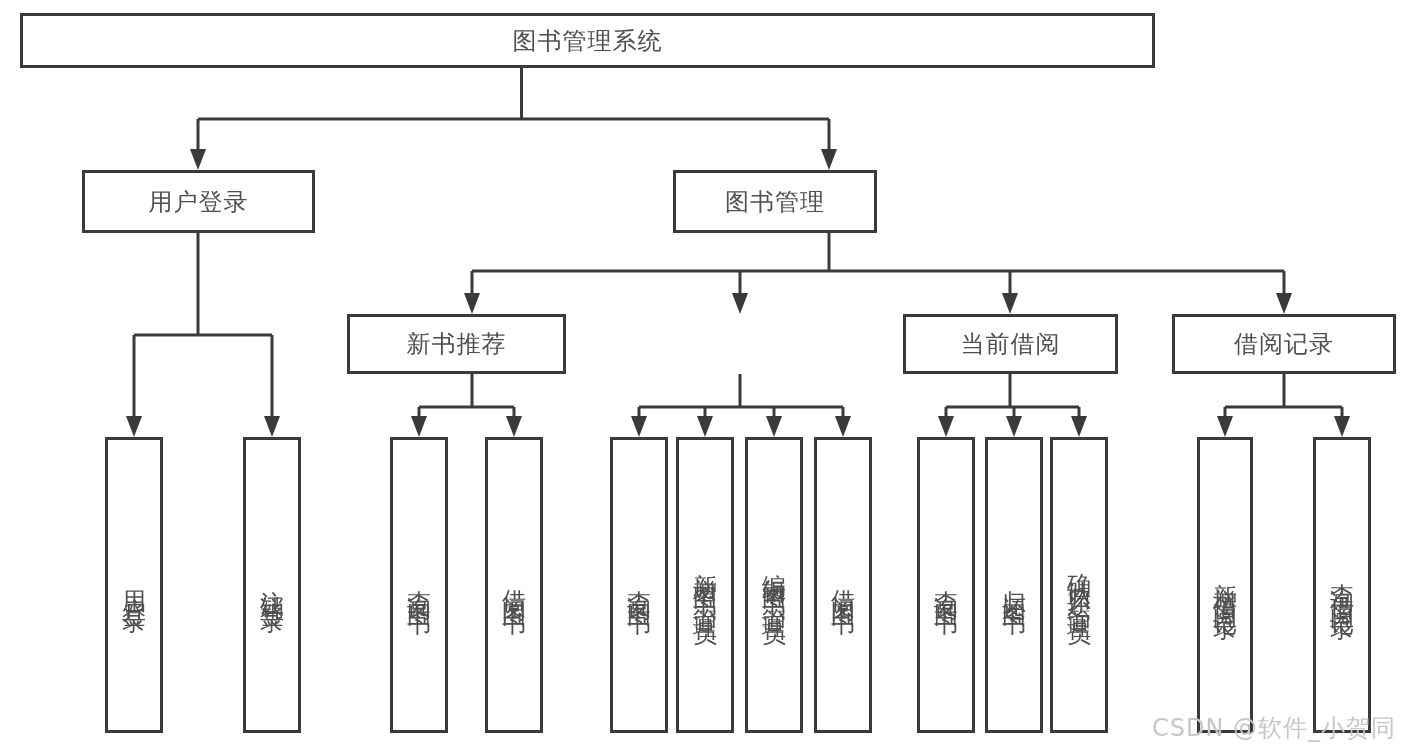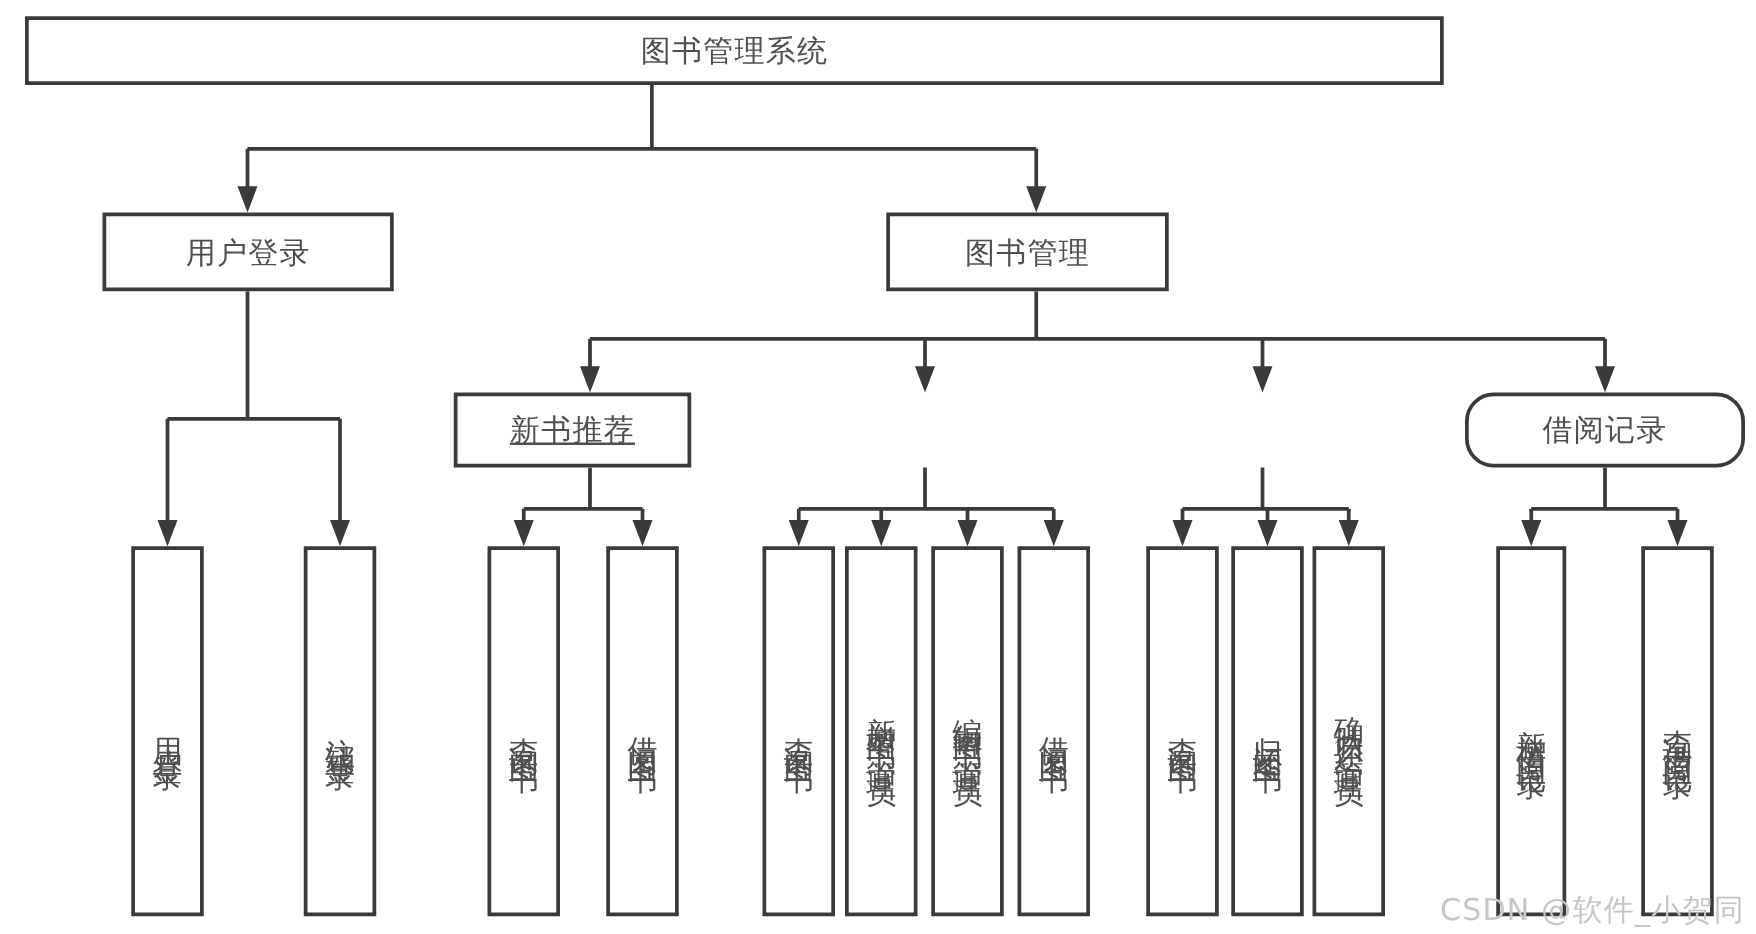--- a/index.html
+++ b/index.html
@@ -29,7 +29,7 @@
   .n-root { left: 20px;  top: 13px;  width: 1135px; height: 55px; }
   
   .n-l2a  { left: 82px;  top: 170px; width: 233px; height: 63px; }
-  .n-l2b  { left: 709px; top: 170px; width: 226px; height: 63px; }
+  .n-l2b  { left: 673px; top: 170px; width: 204px; height: 63px; }
   
   .n-l3   { top: 314px; height: 60px; }
   .n-l3a  { left: 363px;  width: 190px; text-decoration: underline; }

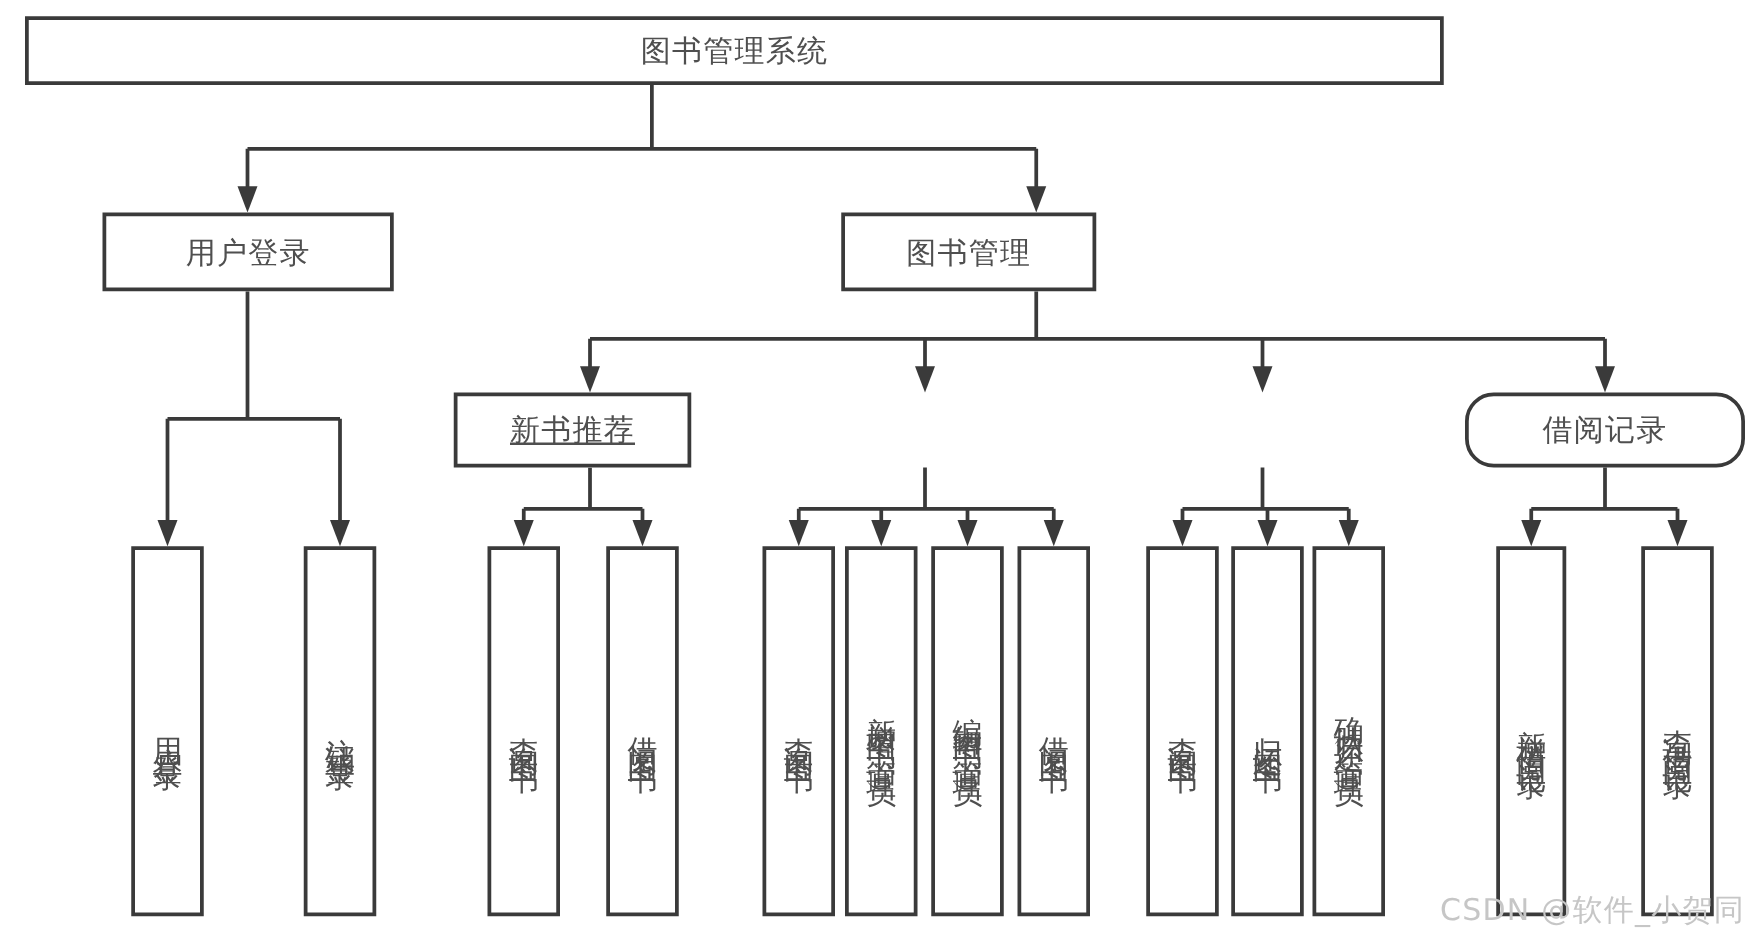--- a/index.html
+++ b/index.html
@@ -32,7 +32,7 @@
   .n-l2b  { left: 673px; top: 170px; width: 204px; height: 63px; }
   
   .n-l3   { top: 314px; height: 60px; }
-  .n-l3a  { left: 363px;  width: 190px; text-decoration: underline; }
+  .n-l3a  { left: 347px;  width: 219px; }
   .n-l3b  { left: 633px;  width: 214px; }
   .n-l3c  { left: 903px;  width: 215px; }
   .n-l3d  { left: 1172px; width: 224px; border-radius: 23px; }

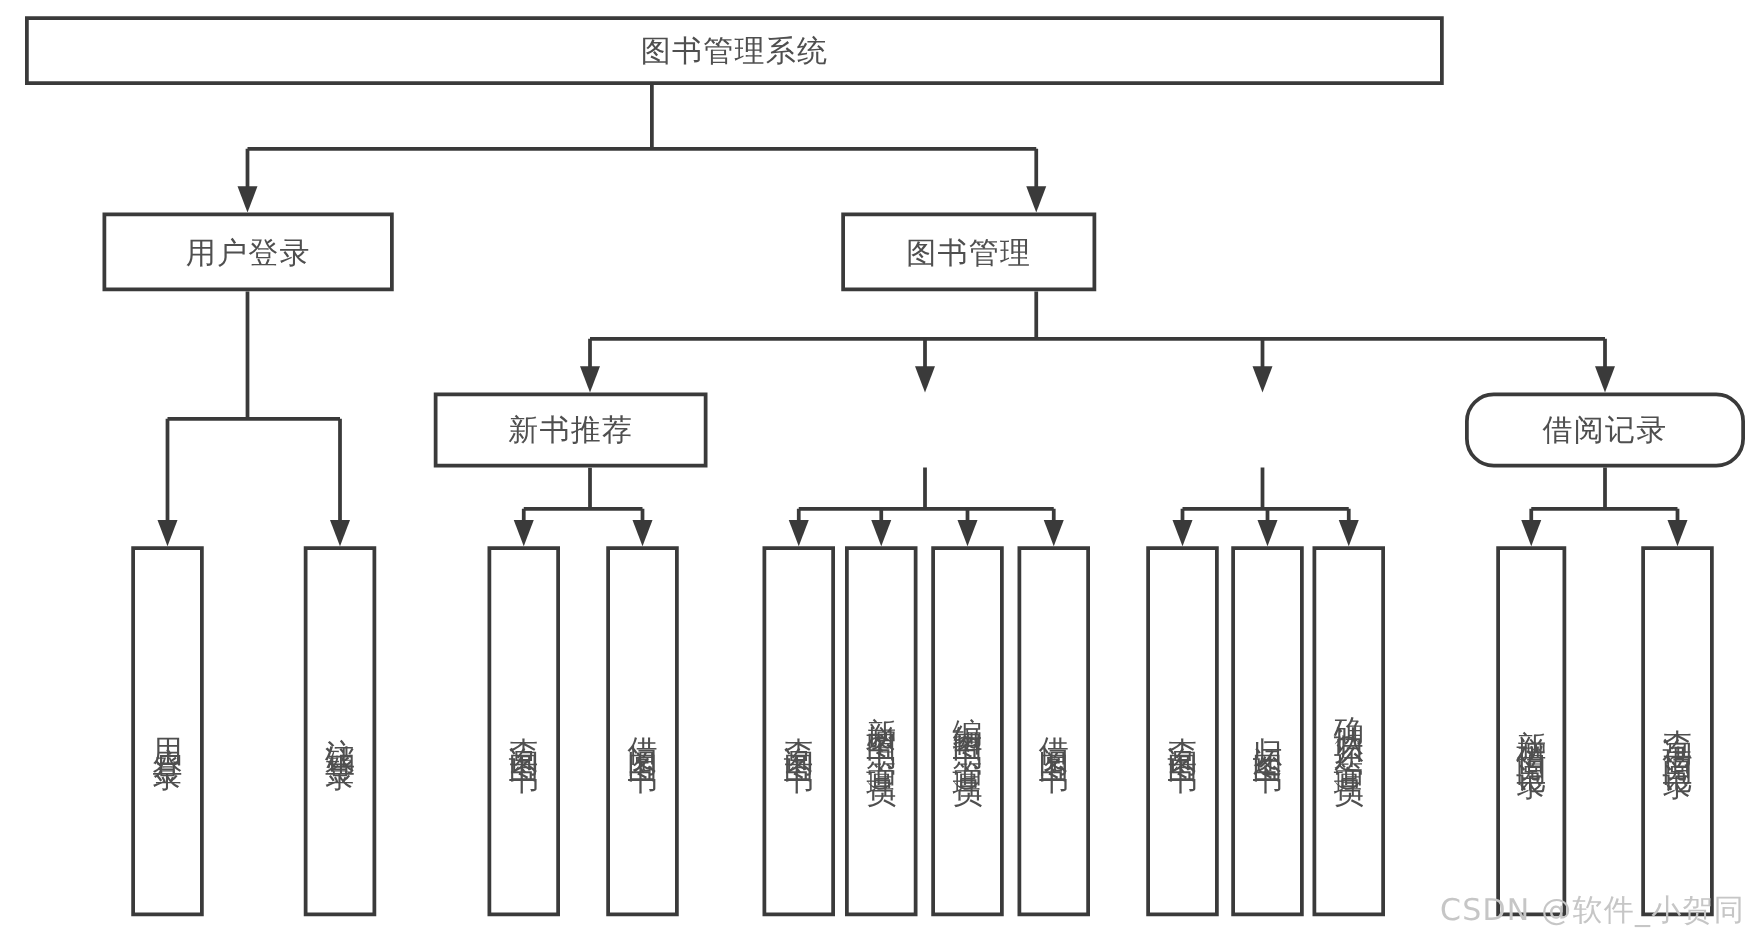--- a/index.html
+++ b/index.html
@@ -156,6 +156,9 @@
   <div class="node n-l3 n-l3a">
     <span>新书推荐</span>
   </div>
+  <div class="node n-l3 n-l3c">
+    <span>当前借阅</span>
+  </div>
   <div class="node n-l3 n-l3d">
     <span>借阅记录</span>
   </div>

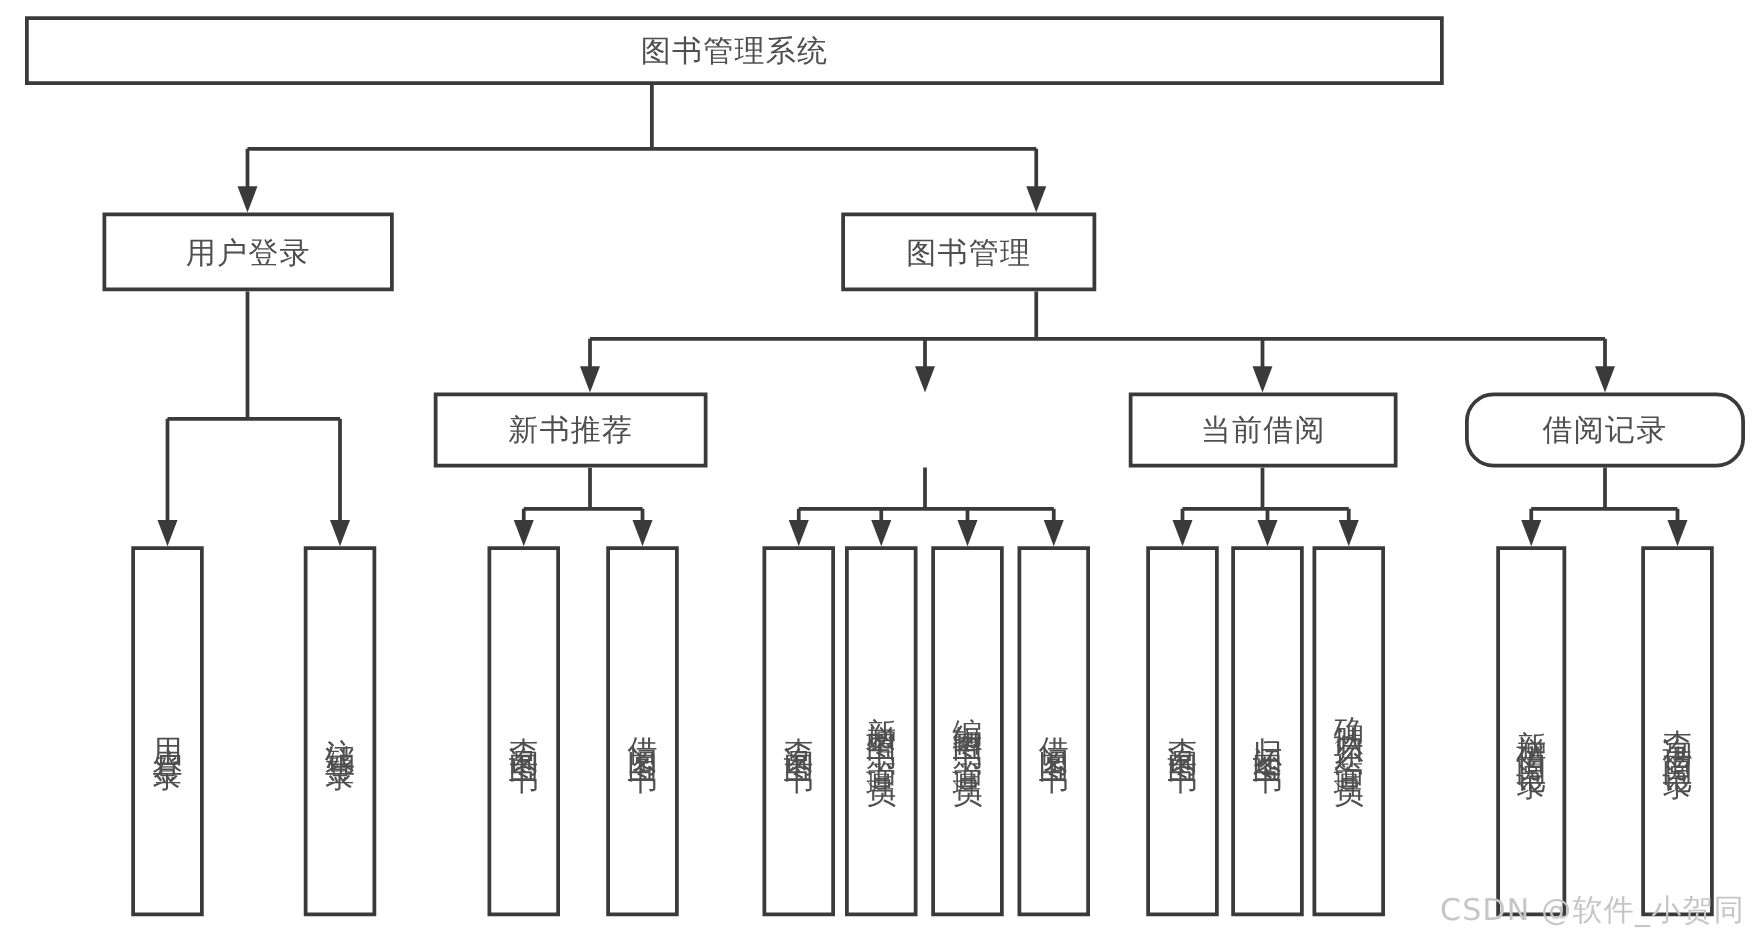--- a/index.html
+++ b/index.html
@@ -35,7 +35,7 @@
   .n-l3a  { left: 347px;  width: 219px; }
   .n-l3b  { left: 633px;  width: 214px; }
   .n-l3c  { left: 903px;  width: 215px; }
-  .n-l3d  { left: 1172px; width: 224px; border-radius: 23px; }
+  .n-l3d  { left: 1172px; width: 224px; }
   
   .vnode  { top: 437px; height: 296px; width: 58px; }
   .vnode .vlabel {

